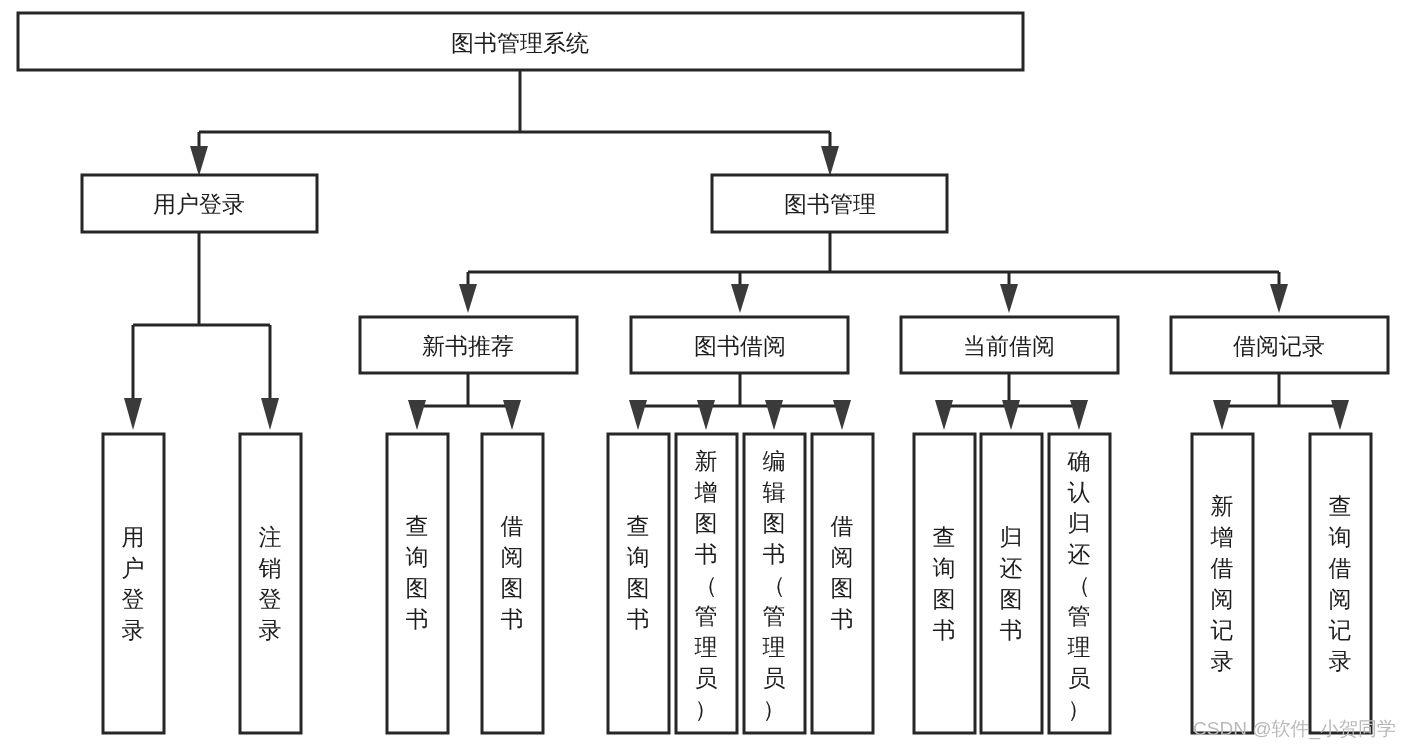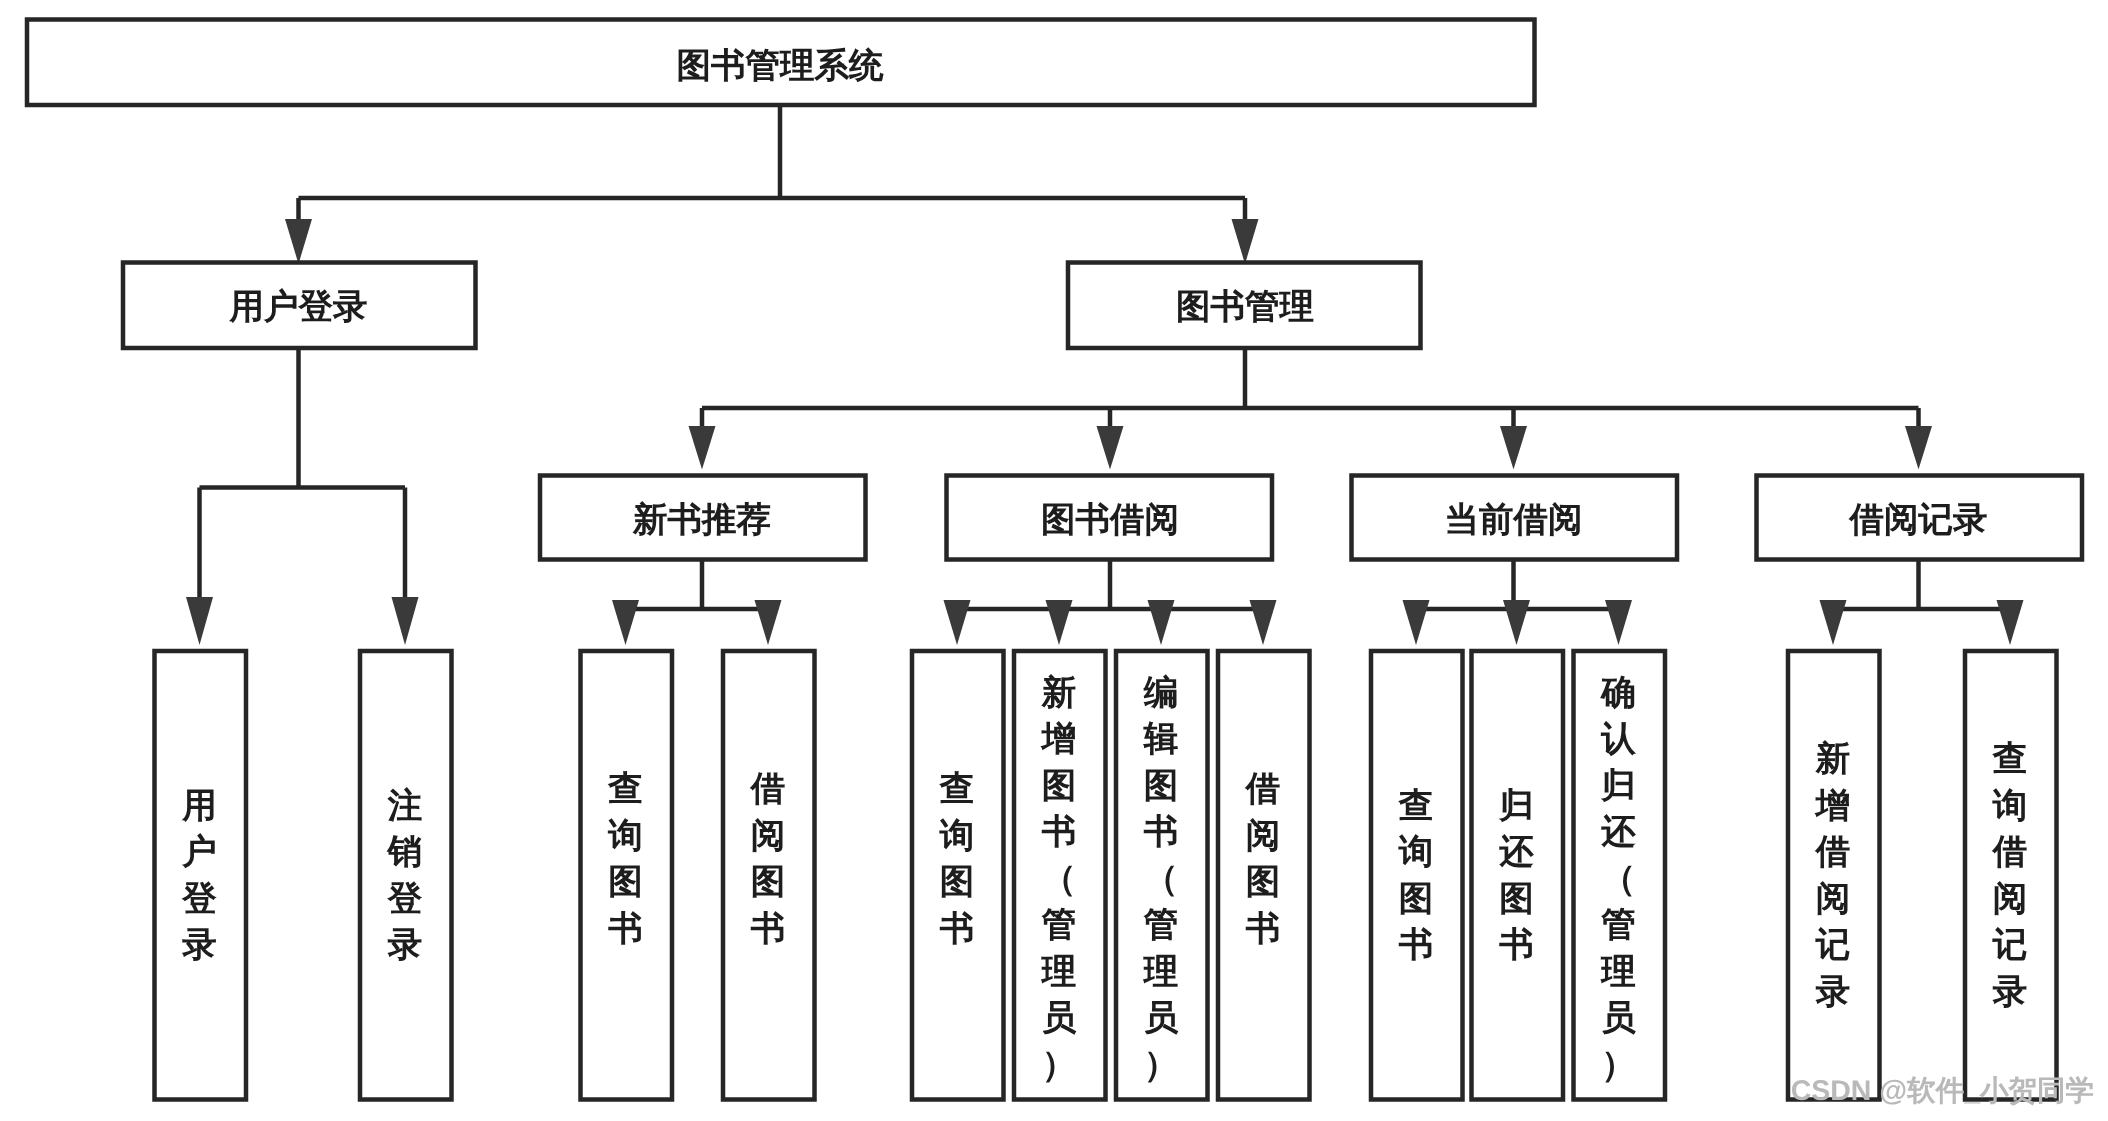--- a/index.html
+++ b/index.html
@@ -18,7 +18,6 @@
     position: relative;
     width: 1405px;
     height: 747px;
-    font-weight: bold;
   }
   svg.diagram {
     position: absolute;

